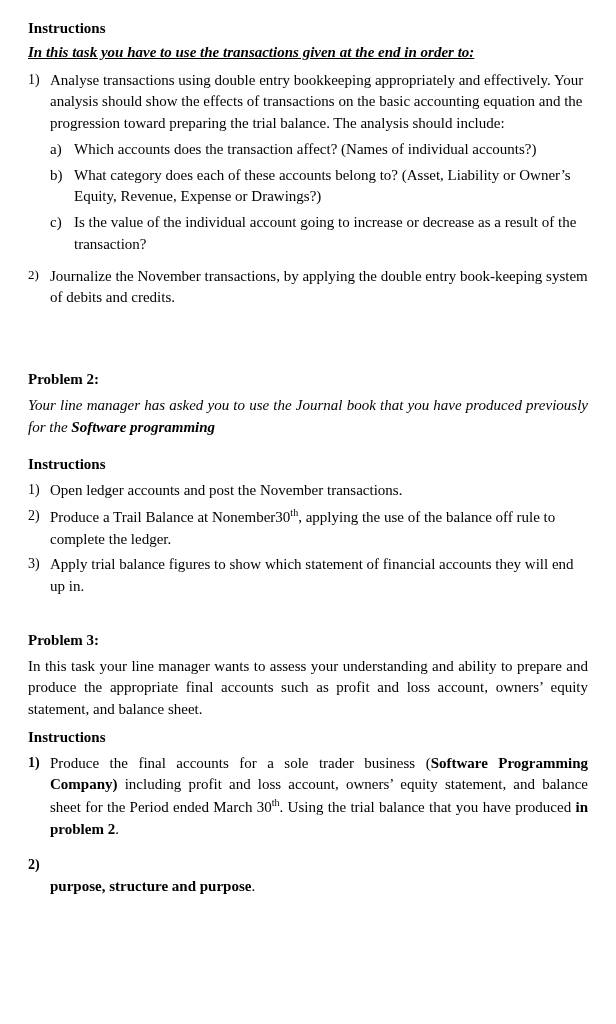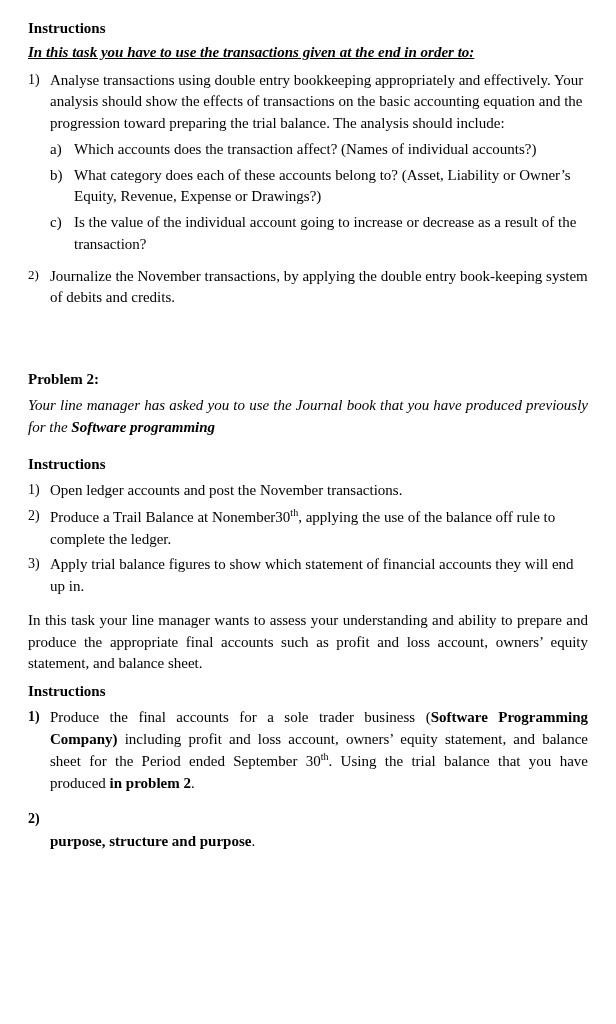--- a/index.html
+++ b/index.html
@@ -160,6 +160,7 @@
 <div class="small-spacer"></div>
 
 <div>
+  <div class="problem-heading">Problem 3:</div>
   <p style="text-align:justify;">
     <span>In this task your line manager wants to assess your understanding and ability to prepare and produce the appropriate final accounts such as profit and loss account, owners’ equity statement, and balance sheet.</span>
   </p>

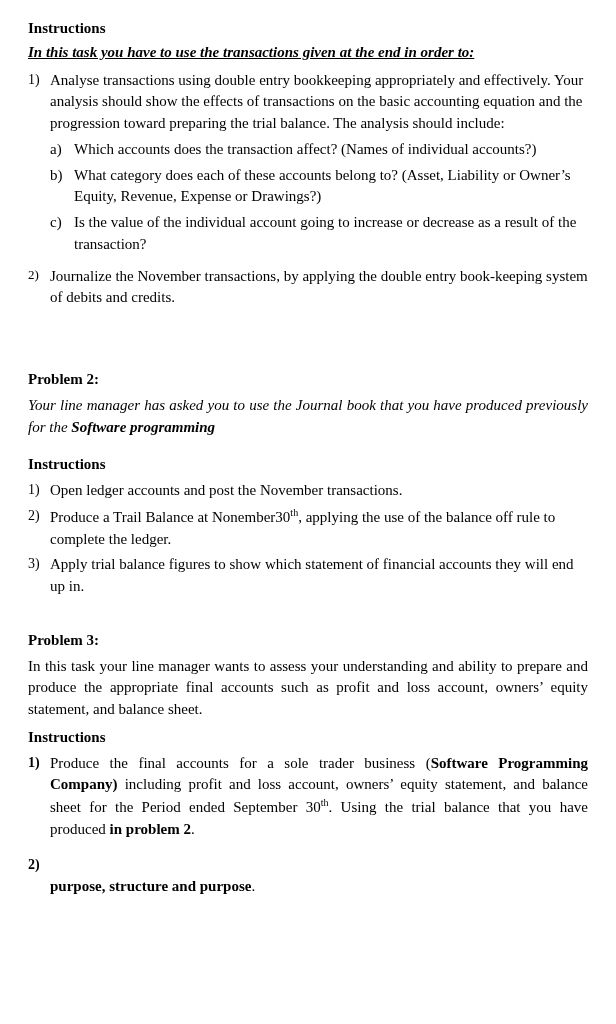--- a/index.html
+++ b/index.html
@@ -170,7 +170,7 @@
   <div class="numbered-item" style="margin-bottom:6px;">
     <span class="num" style="font-weight:bold;">1)</span>
     <span class="content" style="text-align:justify;">
-      <span>Produce the final accounts for a sole trader business (</span><span class="bold-inline">Software Programming Company)</span><span> including profit and loss account, owners’ equity statement, and balance sheet for the Period ended September 30</span><sup>th</sup><span>. Using the trial balance that you have produced</span> <span class="bold-inline">in problem 2</span><span>.</span>
+      <span>Produce the final accounts for a sole trader business (</span><span class="bold-inline">Software Programming Company)</span><span> including profit and loss account, owners’ equity statement, and balance sheet for the Period ended March 30</span><sup>th</sup><span>. Using the trial balance that you have produced</span> <span class="bold-inline">in problem 2</span><span>.</span>
     </span>
   </div>
 

